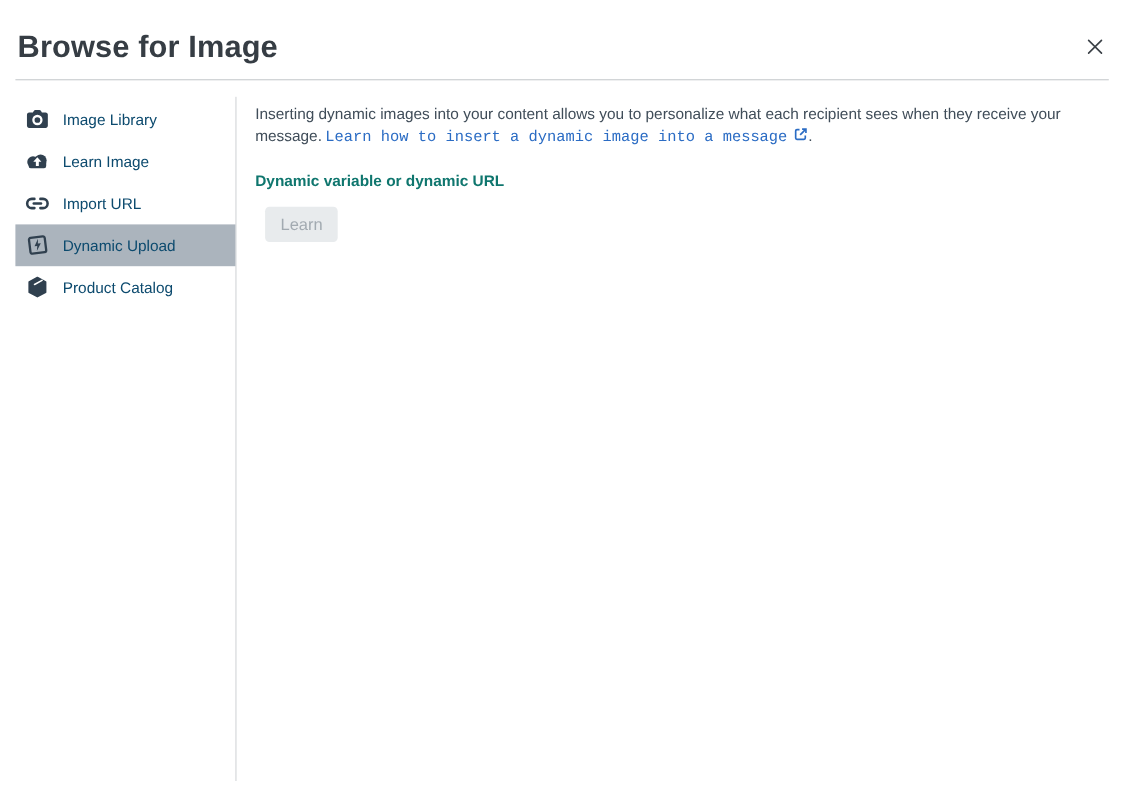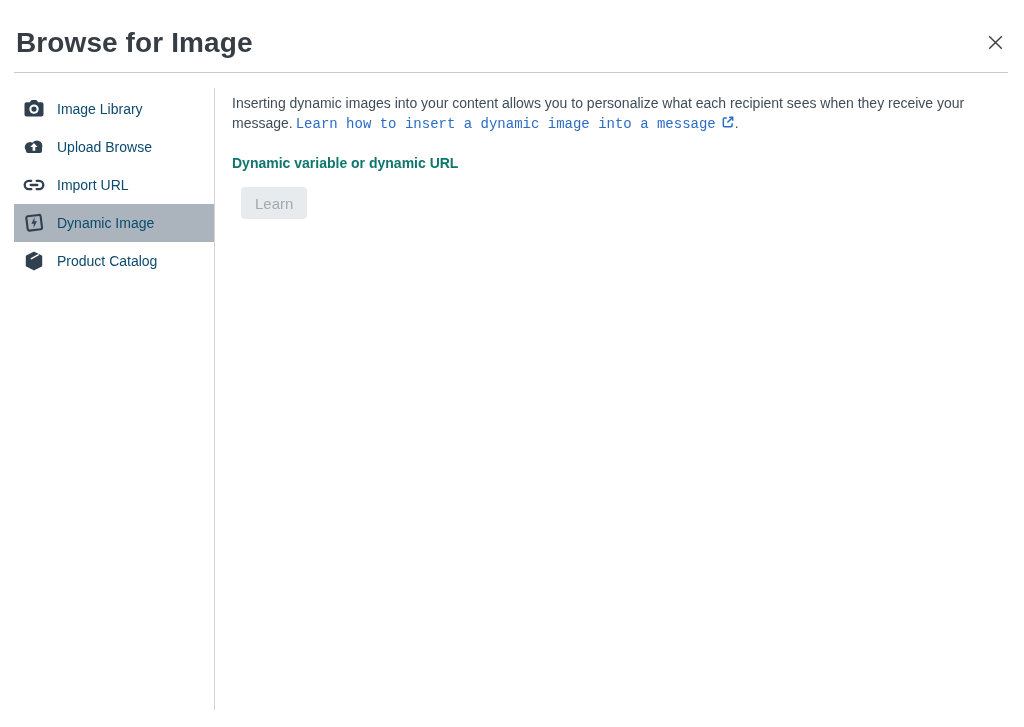--- a/index.html
+++ b/index.html
@@ -111,7 +111,7 @@
         <path fill="#ffffff" d="M11.95 7.9l3.7 4.2h-2.35v3.7h-2.7v-3.7H8.25z"></path>
       </svg>
     </span>
-    <span>Upload Browse</span>
+    <span>Learn Image</span>
   </div>
 
   <div class="sidebar-item">

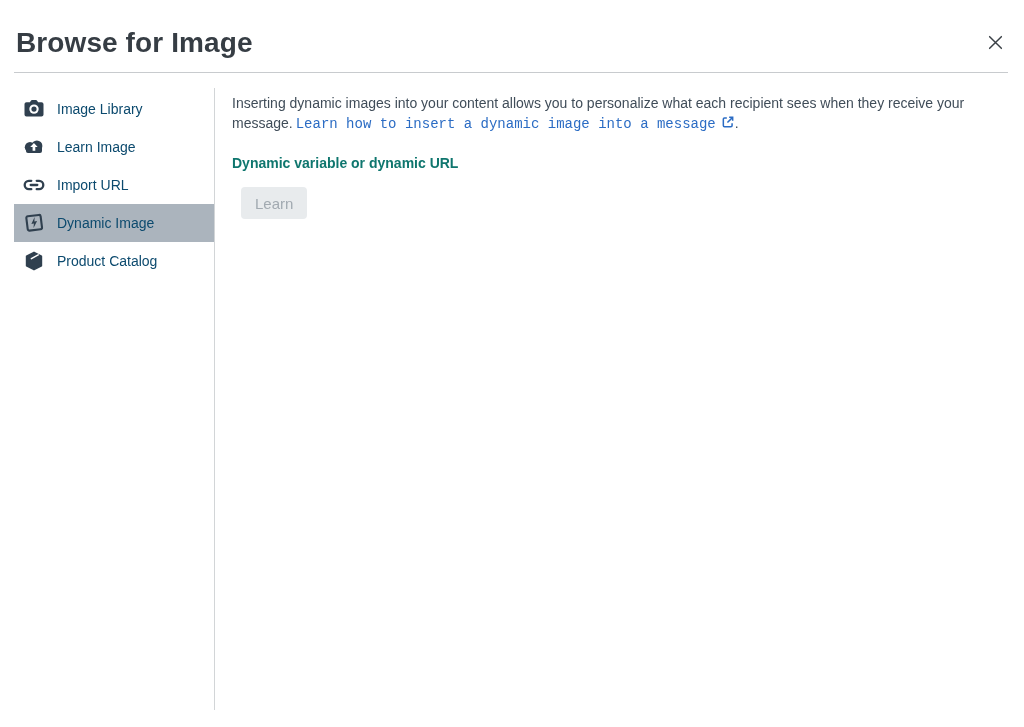--- a/index.html
+++ b/index.html
@@ -136,7 +136,7 @@
         </g>
       </svg>
     </span>
-    <span>Dynamic Image</span>
+    <span>Dynamic Upload</span>
   </div>
 
   <div class="sidebar-item">

